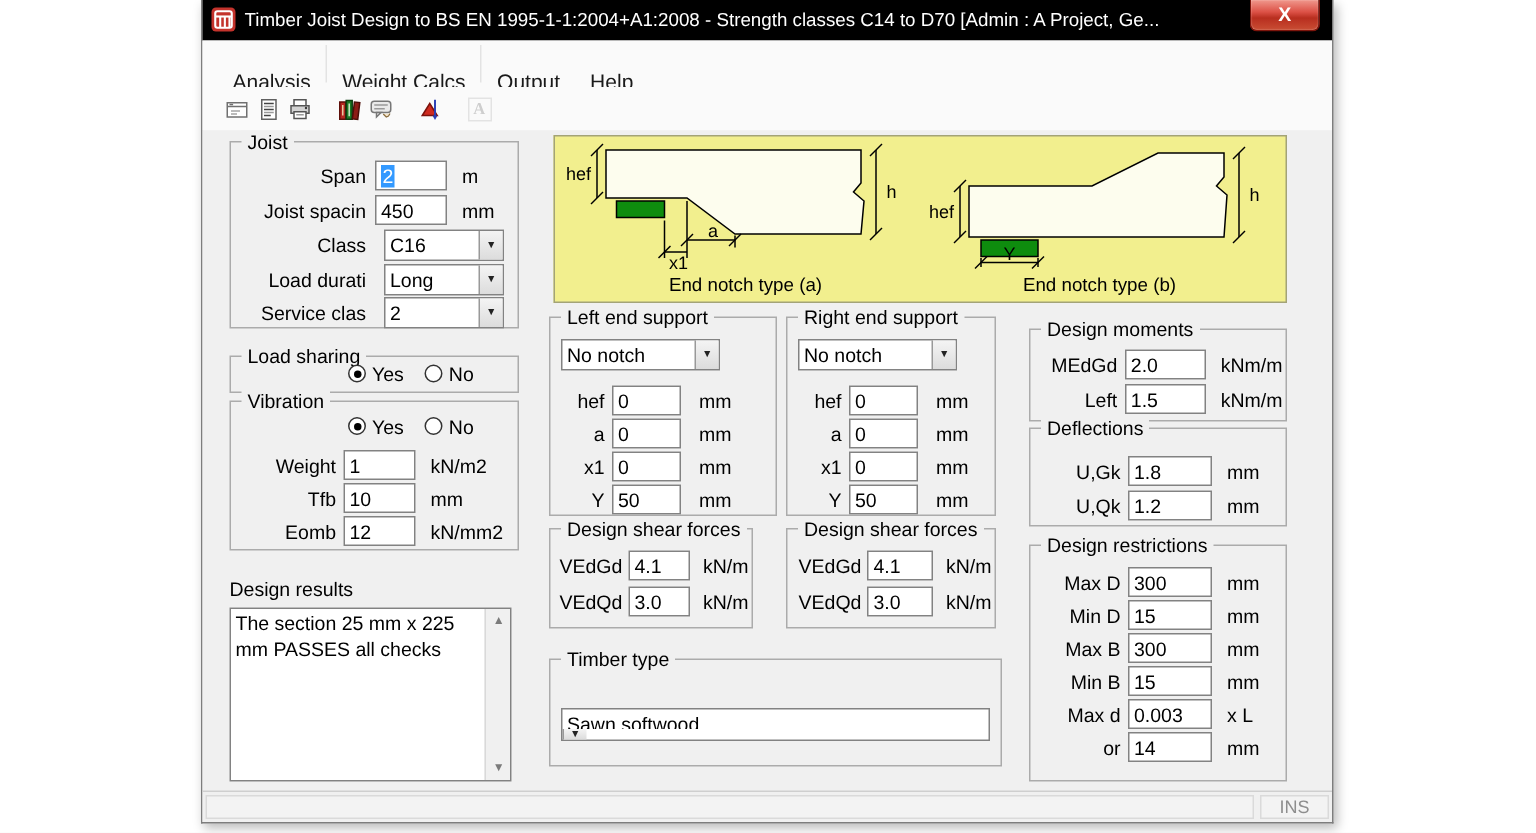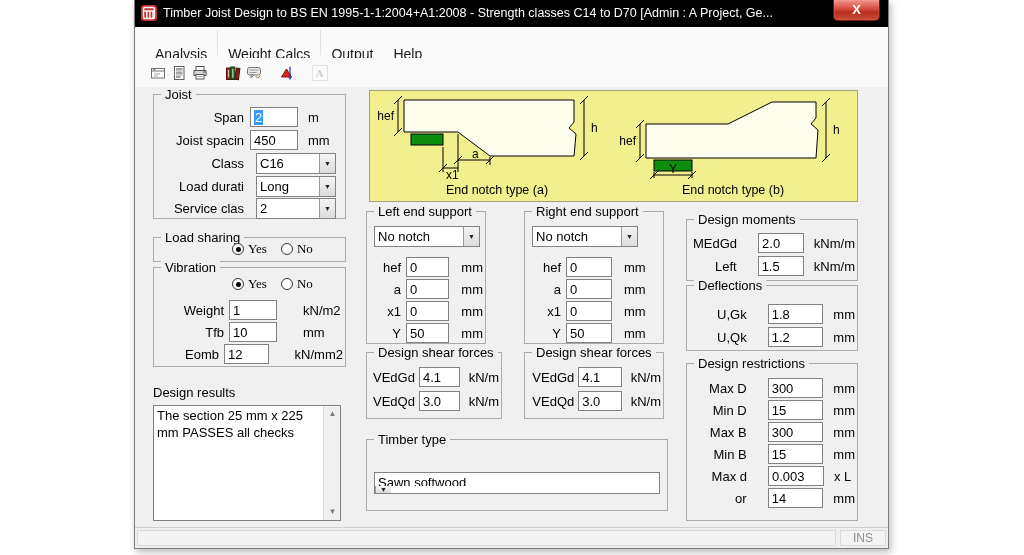--- a/index.html
+++ b/index.html
@@ -324,7 +324,7 @@
       <div class="diag-caption" style="left:258px">End notch type (b)</div>
     </div>
 
-    <div class="group grp-support" style="left:231px; top:124px; width:120px; height:133px;">
+    <div class="group grp-support" style="left:231px; top:124px; width:152px; height:133px;">
       <span class="group-title">Left end support</span>
       <span class="combo" style="left:7px; top:14px; width:106px;">
         <span class="combo-text">No notch</span>

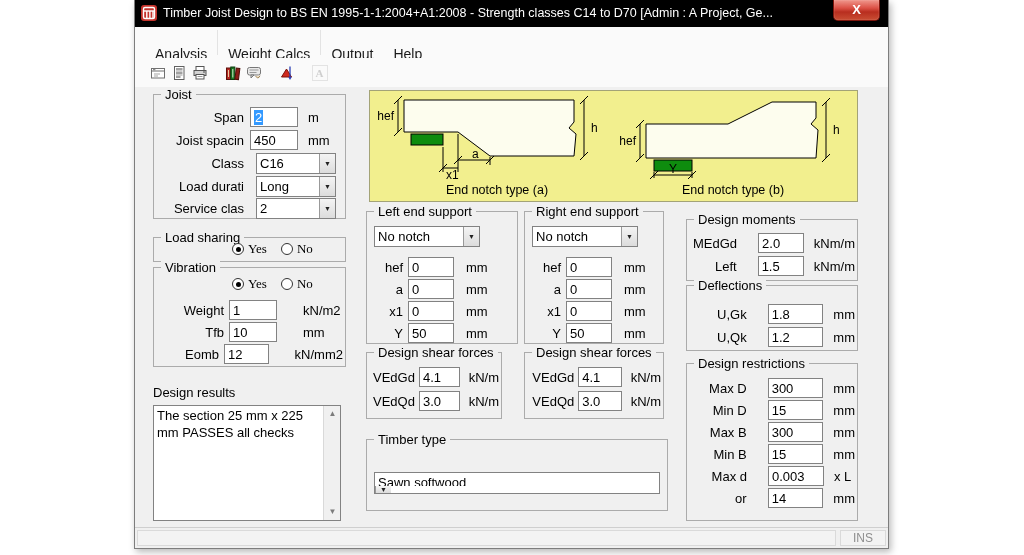--- a/index.html
+++ b/index.html
@@ -54,7 +54,7 @@
            background:#fff; position:relative; margin-right:4px; }
   .radio.checked::after { content:""; position:absolute; left:2.5px; top:2.5px; width:5px; height:5px;
                           background:#000; border-radius:50%; }
-  .radio-label { margin-right:14px;font-family:Liberation Serif, serif; }
+  .radio-label { margin-right:14px; }
   
   #grp-joist .flabel { width:84px; margin-right:6px; }
   #grp-joist .finput { width:48px; }

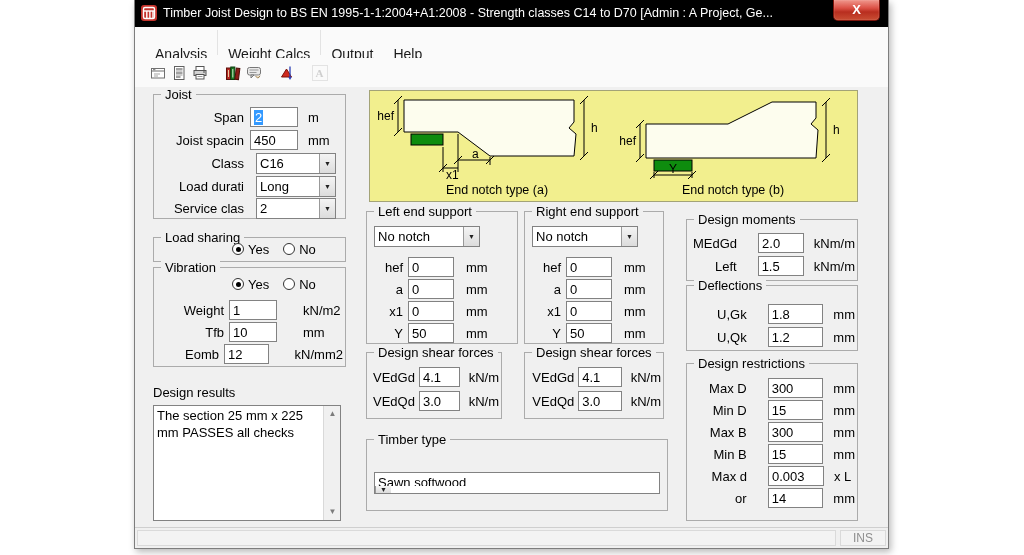--- a/index.html
+++ b/index.html
@@ -73,7 +73,7 @@
   .grp-shear .finput { width:44px; }
   .grp-shear .funit { margin-left:9px; }
   
-  .grp-right .flabel { width:54px; margin-right:21px;text-align:right; }
+  .grp-right .flabel { width:54px; margin-right:5px;text-align:right; }
   .grp-right .finput { width:56px; }
   .grp-right .funit { margin-left:10px; }
   

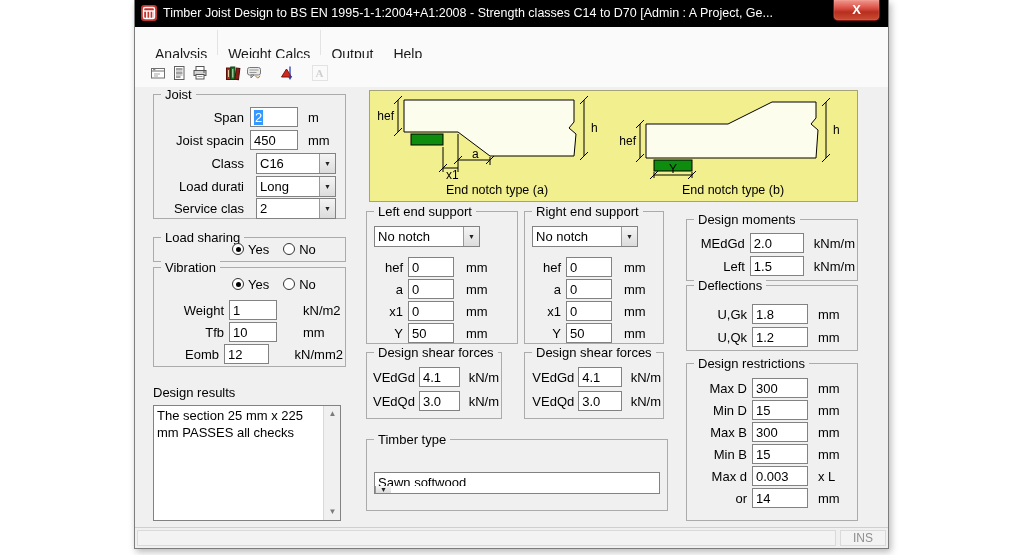--- a/index.html
+++ b/index.html
@@ -63,7 +63,7 @@
   
   #grp-vibration .flabel { width:64px; margin-right:5px; }
   #grp-vibration .finput { width:48px; }
-  #grp-vibration .funit { margin-left:26px; }
+  #grp-vibration .funit { margin-left:10px; }
   
   .grp-support .flabel { width:30px; margin-right:5px; }
   .grp-support .finput { width:46px; }

